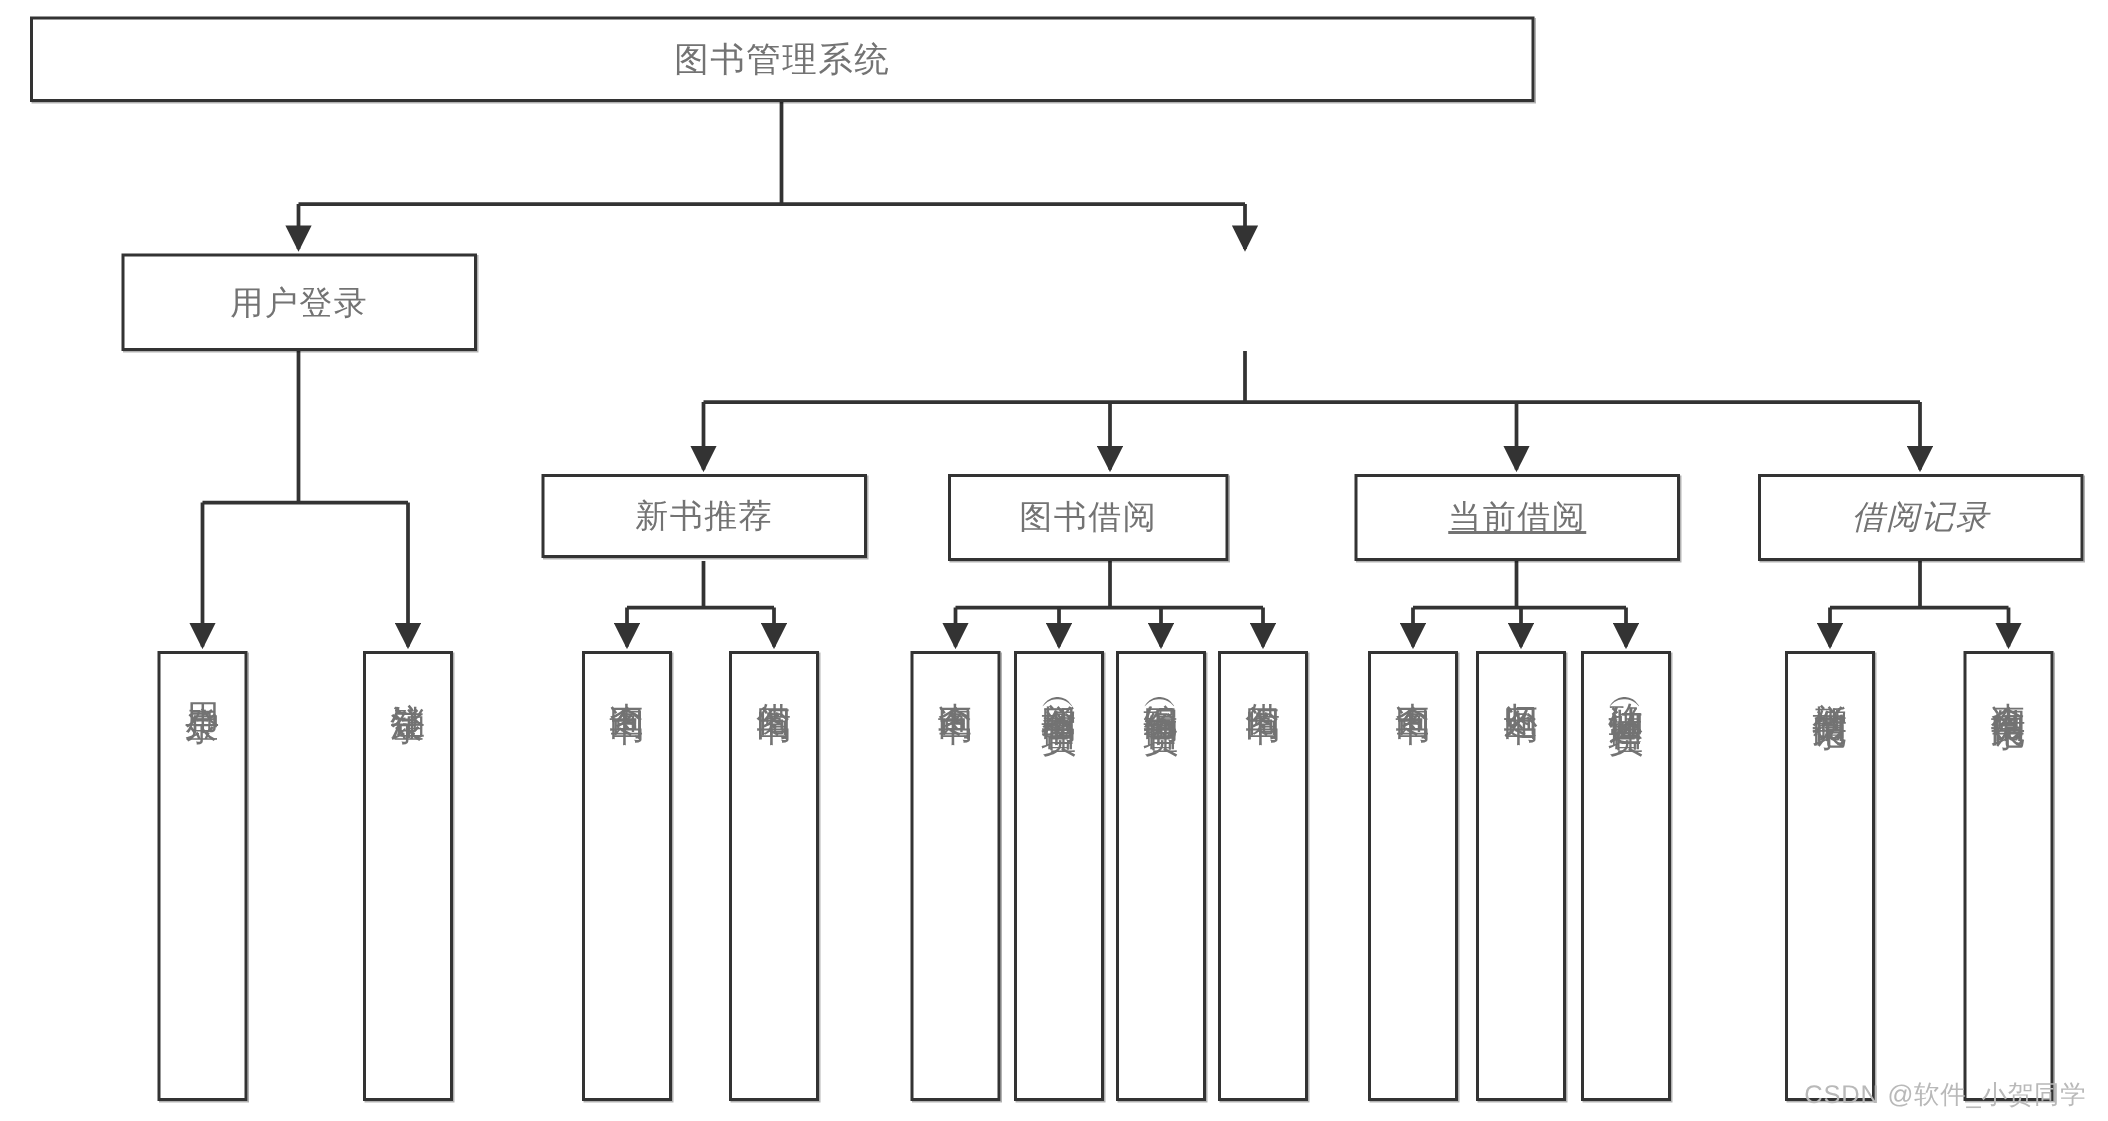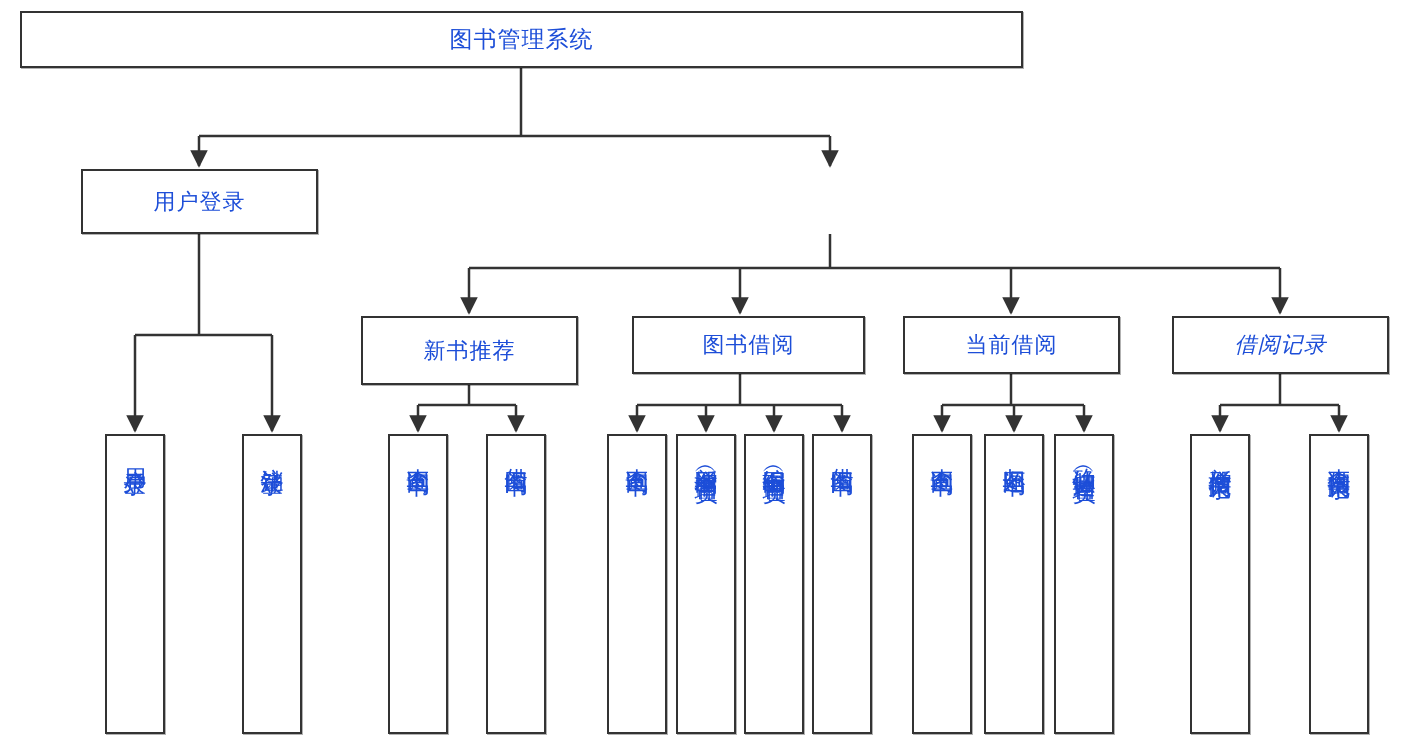--- a/index.html
+++ b/index.html
@@ -31,7 +31,7 @@
     box-sizing: border-box;
     border: 2px solid #333333;
     background: #ffffff;
-    color: #1d4ed8;
+    color: #737373;
     display: flex;
     align-items: center;
     justify-content: center;

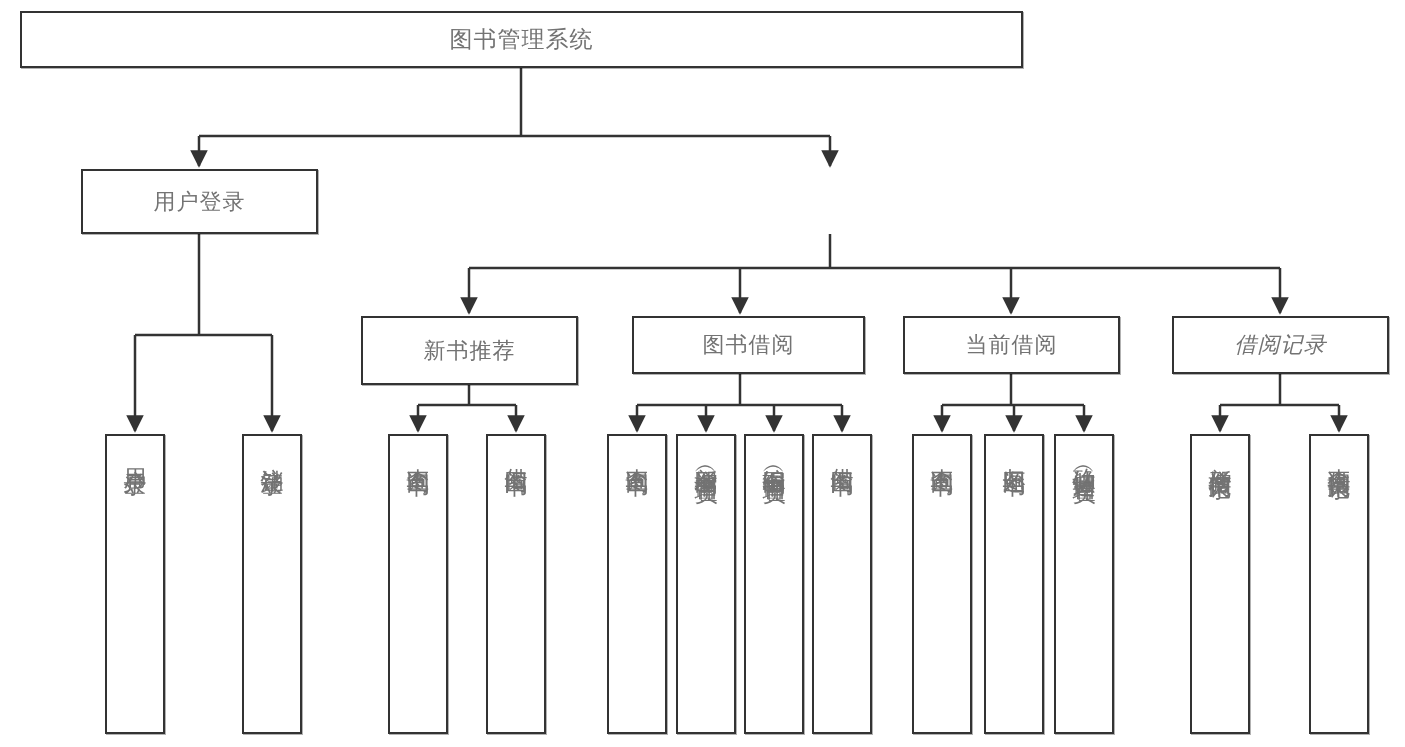--- a/index.html
+++ b/index.html
@@ -136,7 +136,7 @@
     <span class="lbl">用户登录</span>
   </div>
 
-  <div class="node h" style="left:361px; top:316px; width:217px; height:69px;">
+  <div class="node h" style="left:361px; top:316px; width:217px; height:56px;">
     <span class="lbl">新书推荐</span>
   </div>
   <div class="node h" style="left:632px; top:316px; width:233px; height:58px;">

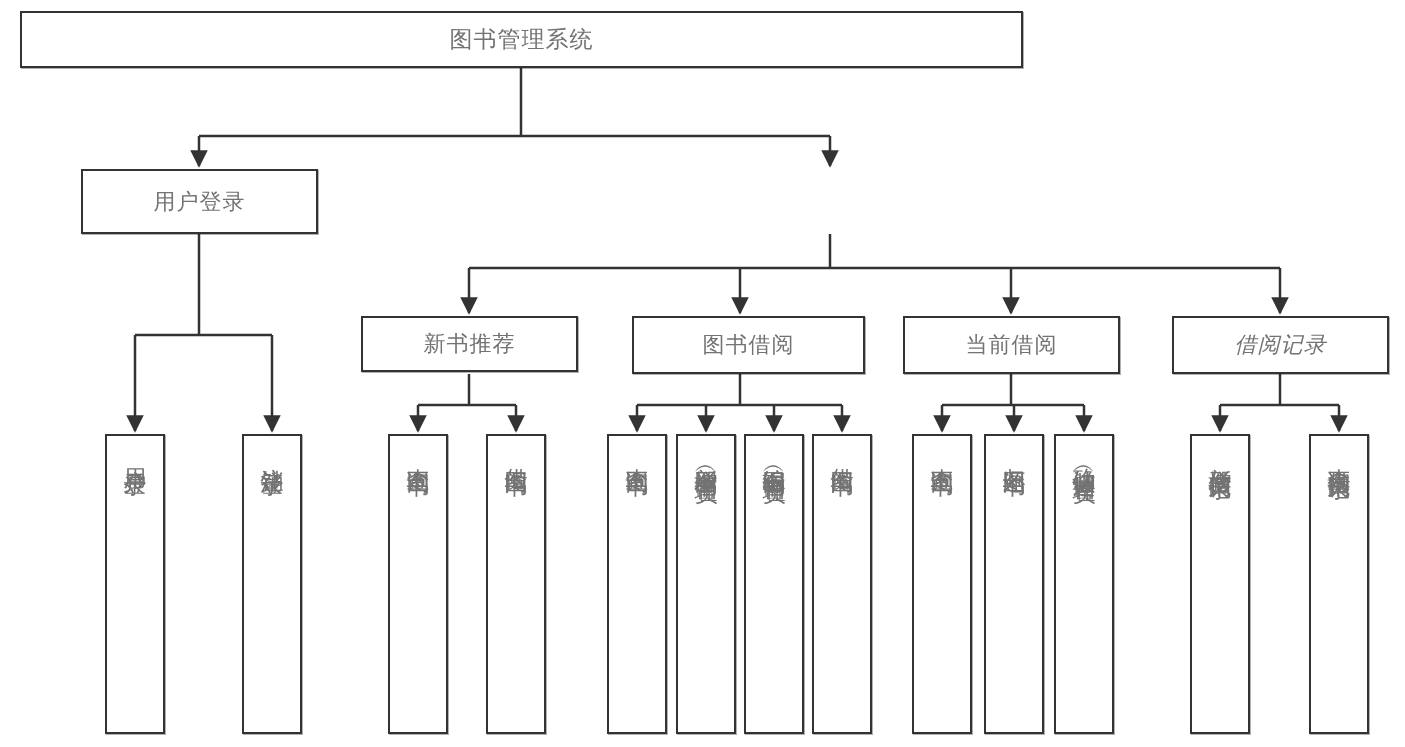--- a/index.html
+++ b/index.html
@@ -139,7 +139,7 @@
   <div class="node h" style="left:361px; top:316px; width:217px; height:56px;">
     <span class="lbl">新书推荐</span>
   </div>
-  <div class="node h" style="left:632px; top:316px; width:233px; height:58px;">
+  <div class="node h" style="left:632px; top:316px; width:187px; height:58px;">
     <span class="lbl">图书借阅</span>
   </div>
   <div class="node h" style="left:903px; top:316px; width:217px; height:58px;">

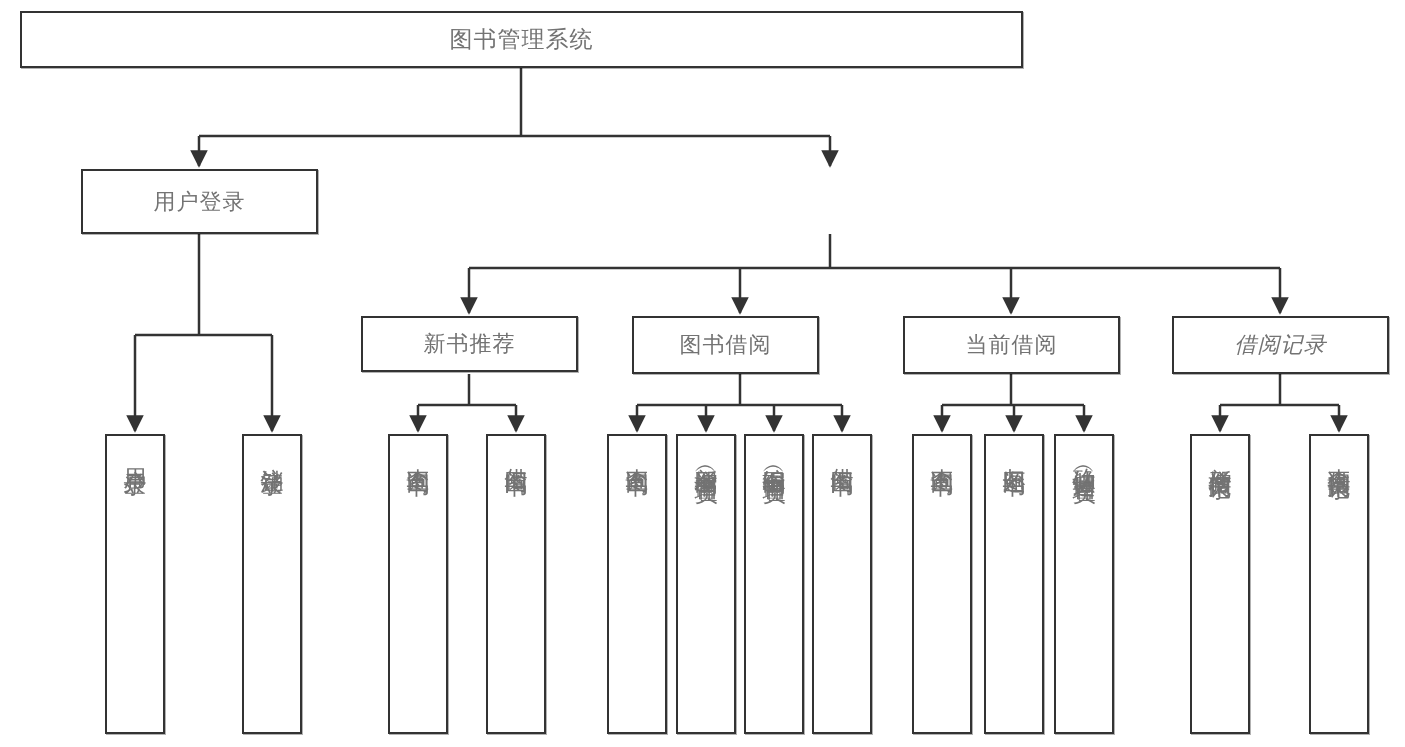--- a/index.html
+++ b/index.html
@@ -142,7 +142,7 @@
   <div class="node h" style="left:632px; top:316px; width:187px; height:58px;">
     <span class="lbl">图书借阅</span>
   </div>
-  <div class="node h" style="left:903px; top:316px; width:217px; height:58px;">
+  <div class="node h" style="left:903px; top:316px; width:217px; height:58px;text-decoration:underline;">
     <span class="lbl">当前借阅</span>
   </div>
   <div class="node h" style="left:1172px; top:316px; width:217px; height:58px;font-style:italic;">

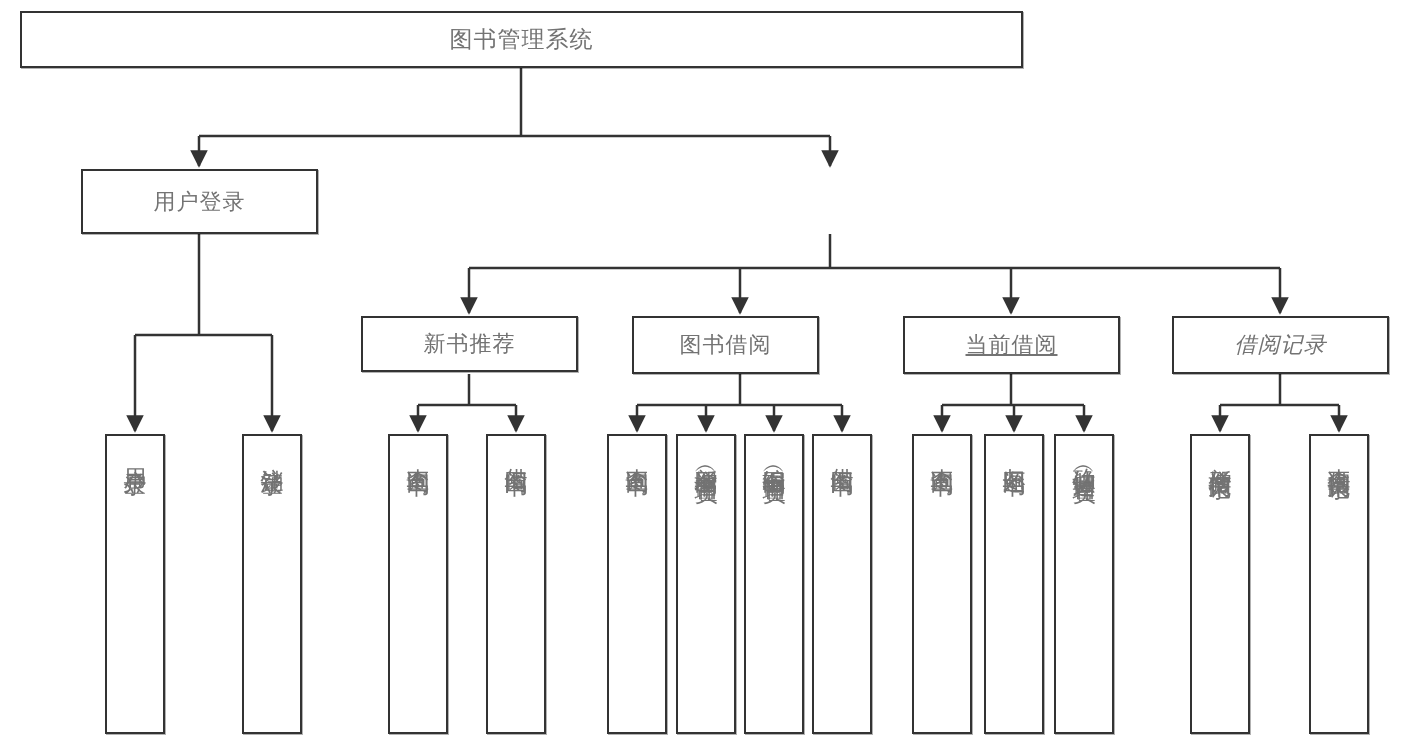--- a/index.html
+++ b/index.html
@@ -189,6 +189,7 @@
     <span class="lbl">查询借阅记录</span>
   </div>
 
+  <div class="watermark">CSDN @软件_小贺同学</div>
 
 </div>
 

